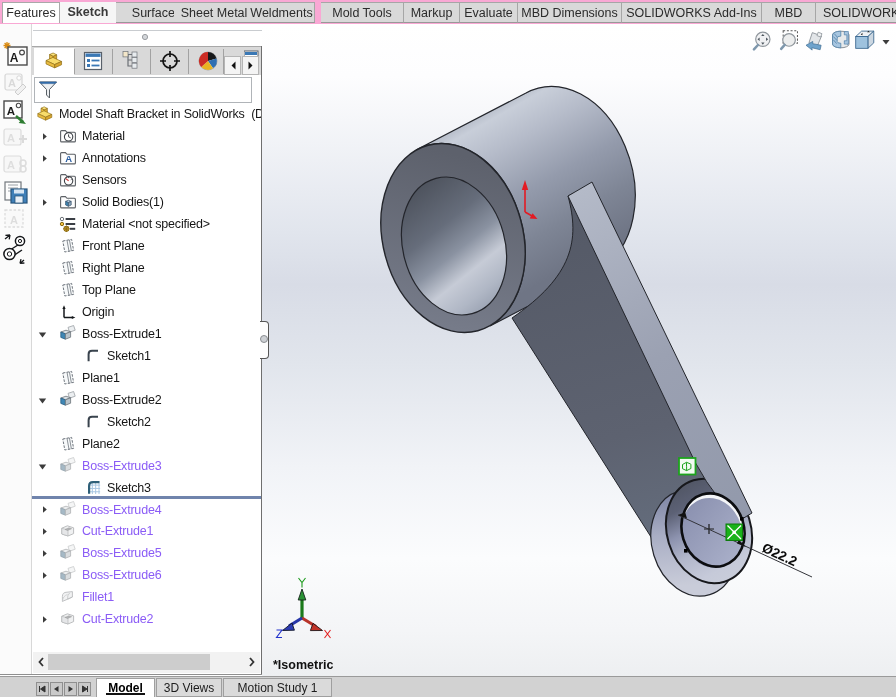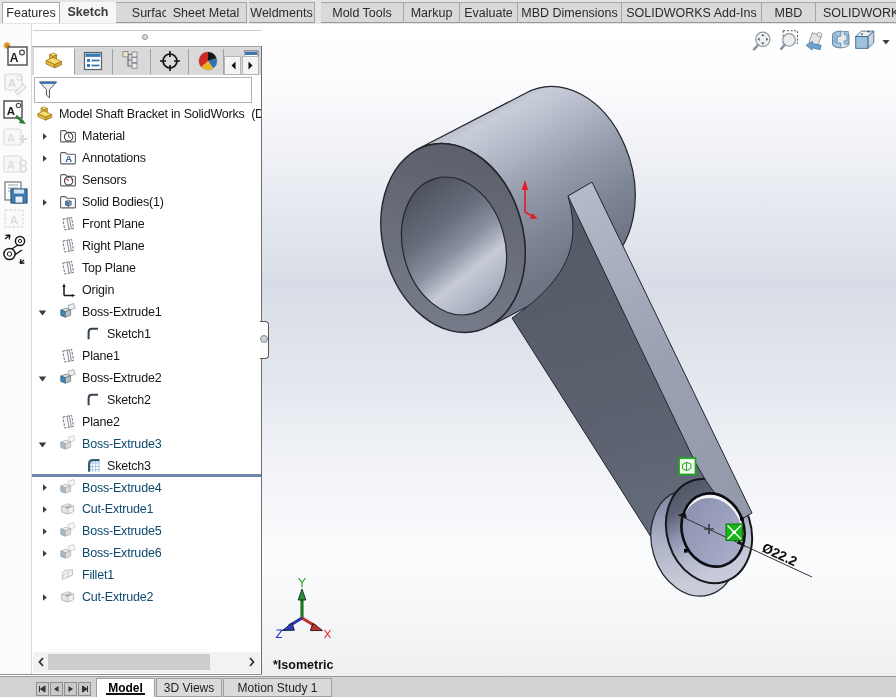--- a/index.html
+++ b/index.html
@@ -7,7 +7,7 @@
        font-family:"Liberation Sans",sans-serif;background:#fff;}
   .abs{position:absolute;}
   
-  #tabbar{left:0;top:0;width:896px;height:24px;background:#e5e5e5;}
+  #tabbar{left:0;top:0;width:896px;height:24px;background:#f9a8d4;}
   .ttab{position:absolute;top:2px;height:21px;line-height:21px;text-align:center;
         font-size:12.5px;color:#2b2b2b;background:#d9d9d9;
         border-top:1px solid #a6a6a6;border-right:1px solid #a6a6a6;

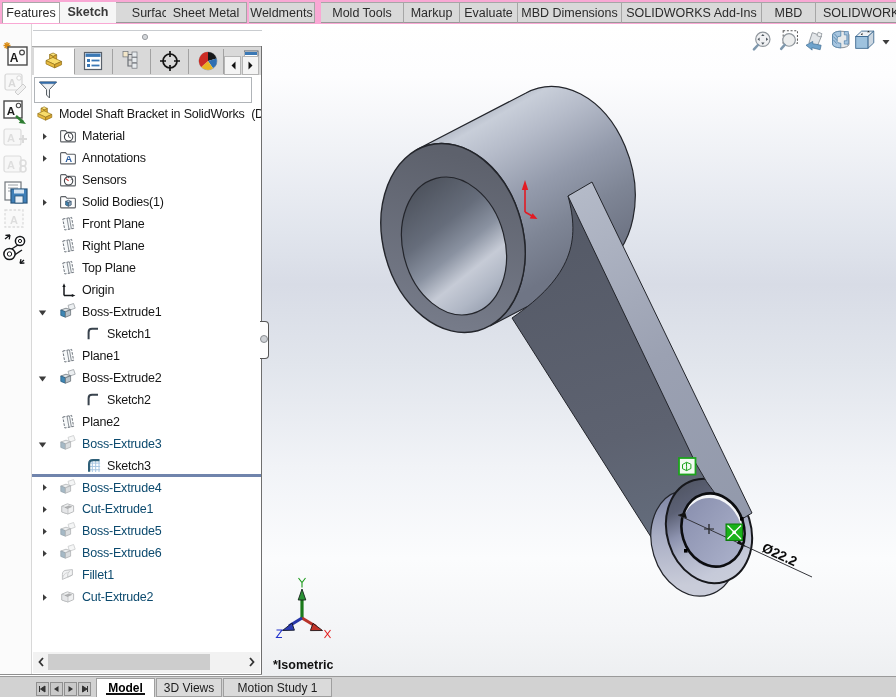--- a/index.html
+++ b/index.html
@@ -135,7 +135,7 @@
   <div class="ttab white" style="left:2px;width:58px;">Features</div>
   <div class="ttab active" style="left:60px;width:56px;">Sketch</div>
   <div class="ttab" style="left:116px;width:82px;">Surfaces</div>
-  <div class="ttab" style="left:166px;width:81px;">Sheet Metal</div>
+  <div class="ttab" style="left:174px;width:81px;">Sheet Metal</div>
   <div class="ttab" style="left:249px;width:66px;">Weldments</div>
   <div class="ttab" style="left:321px;width:83px;">Mold Tools</div>
   <div class="ttab" style="left:404px;width:56px;">Markup</div>

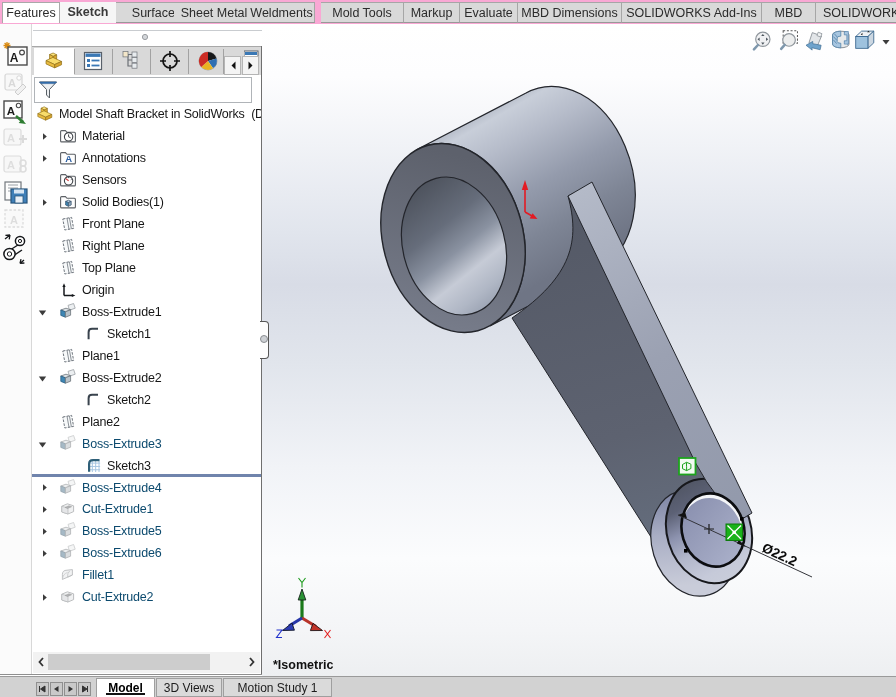--- a/index.html
+++ b/index.html
@@ -487,6 +487,13 @@
     <div class="row">
         <span style="flex:0 0 27px"></span>
         <svg class="tic">
+          <use href="#s-mat"></use>
+        </svg>
+        <span class="t">Material &lt;not specified&gt;</span>
+      </div>
+    <div class="row">
+        <span style="flex:0 0 27px"></span>
+        <svg class="tic">
           <use href="#s-plane"></use>
         </svg>
         <span class="t">Front Plane</span>

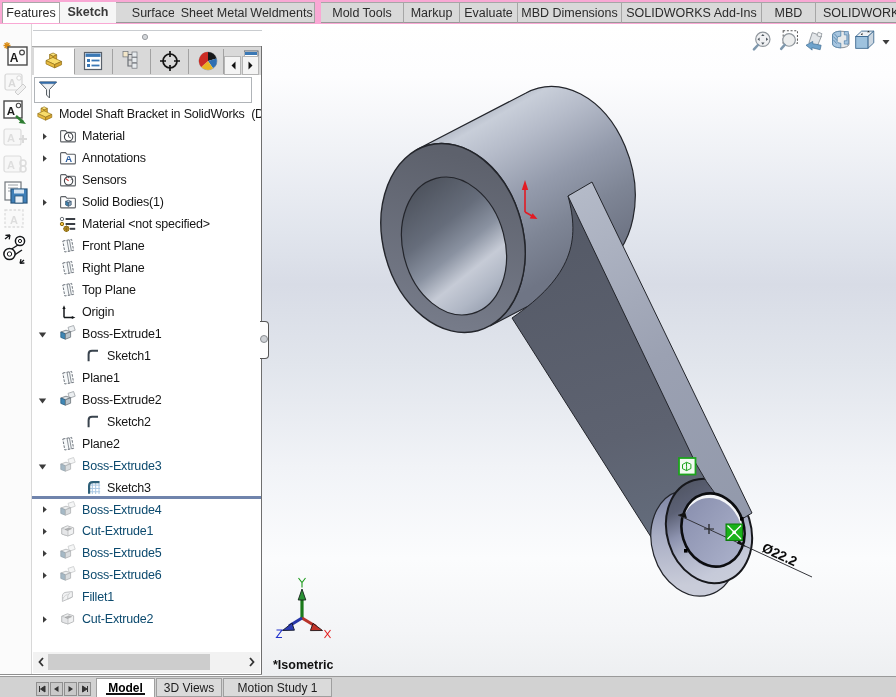--- a/index.html
+++ b/index.html
@@ -26,7 +26,7 @@
   #tree{position:absolute;left:0;top:57px;width:229px;height:549px;background:#fff;overflow:hidden;}
   .row{height:22px;display:flex;align-items:center;font-size:12.5px;color:#161616;white-space:nowrap;letter-spacing:-0.2px;}
   .row .t{margin-left:5px;}
-  .row.g .t{color:#0c4a6e;}
+  .row.g .t{color:#8b5cf6;}
   .row.g svg.tic{opacity:.55;filter:saturate(.5);}
   svg.tic{width:18px;height:18px;flex:0 0 18px;}
   .ar{width:9px;height:9px;flex:0 0 9px;margin-right:1px;}

